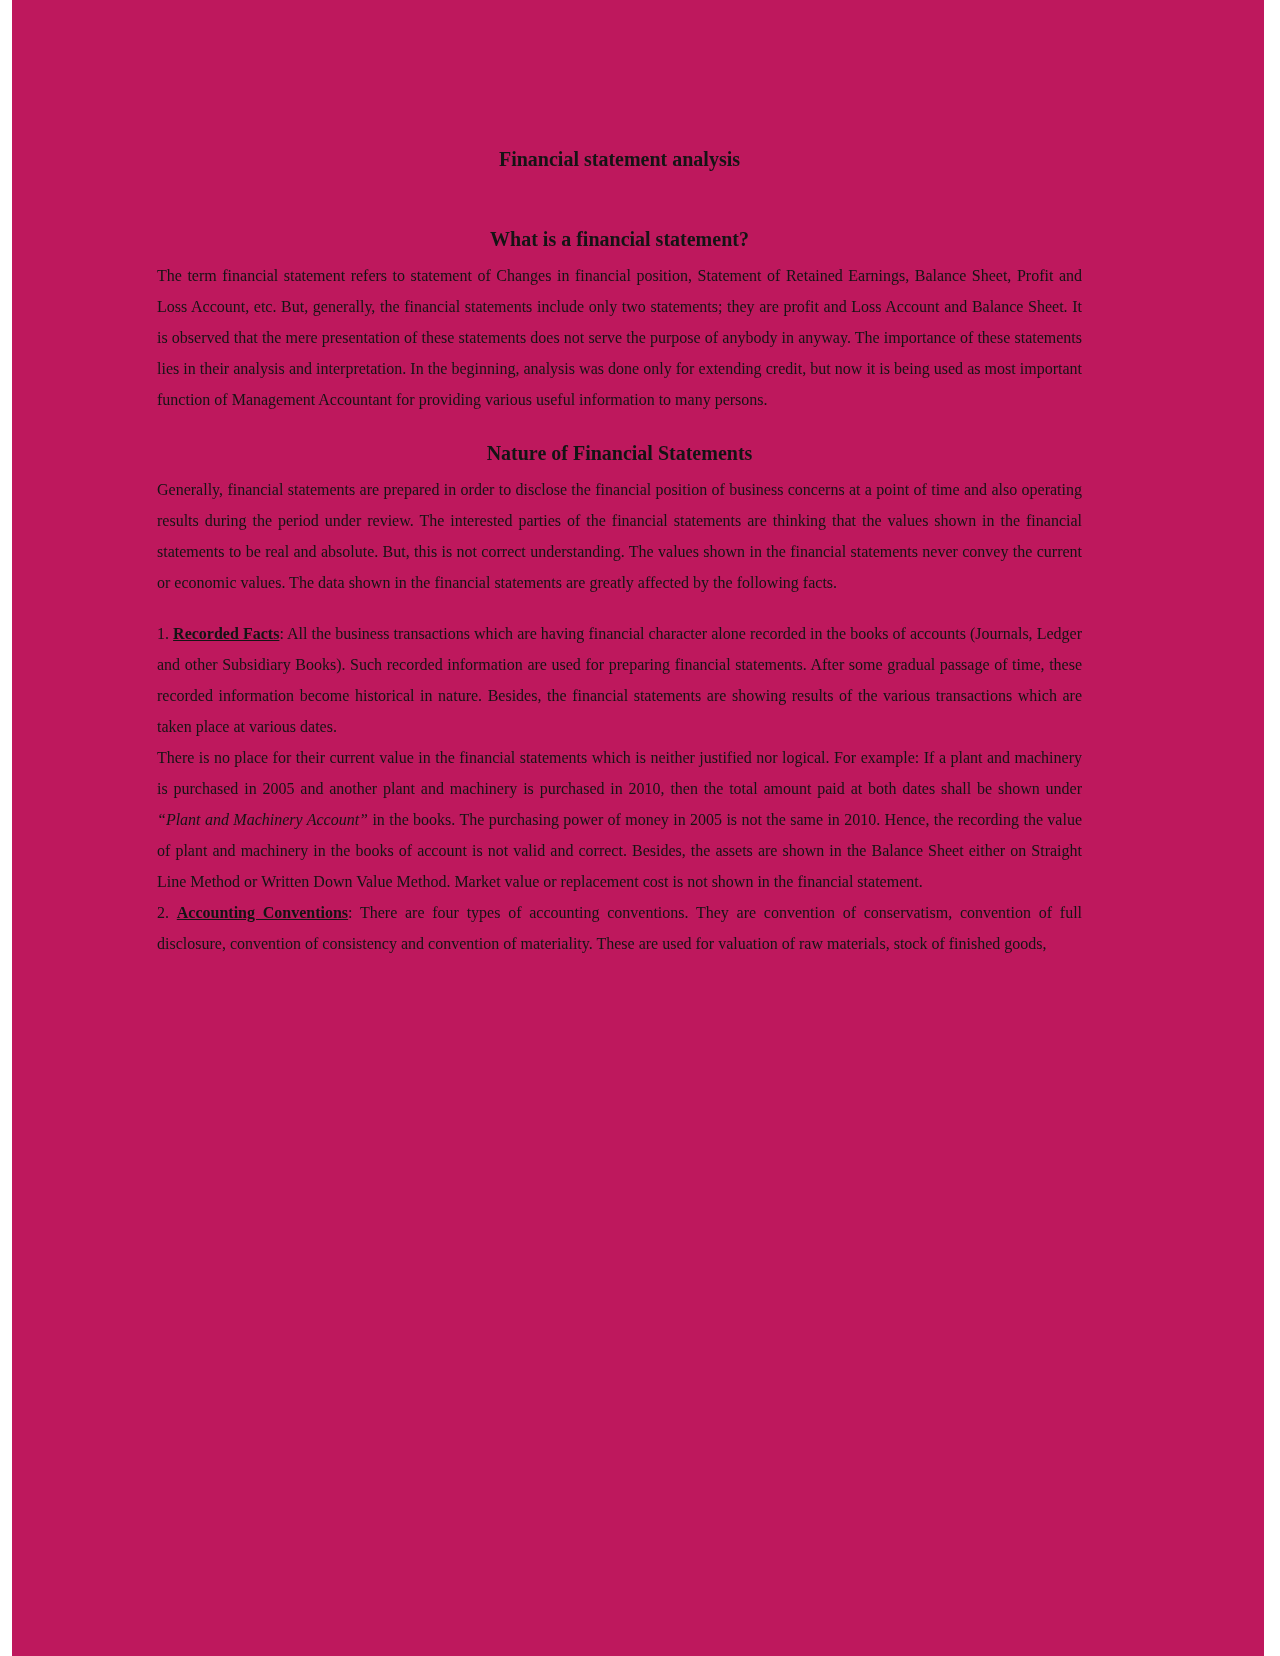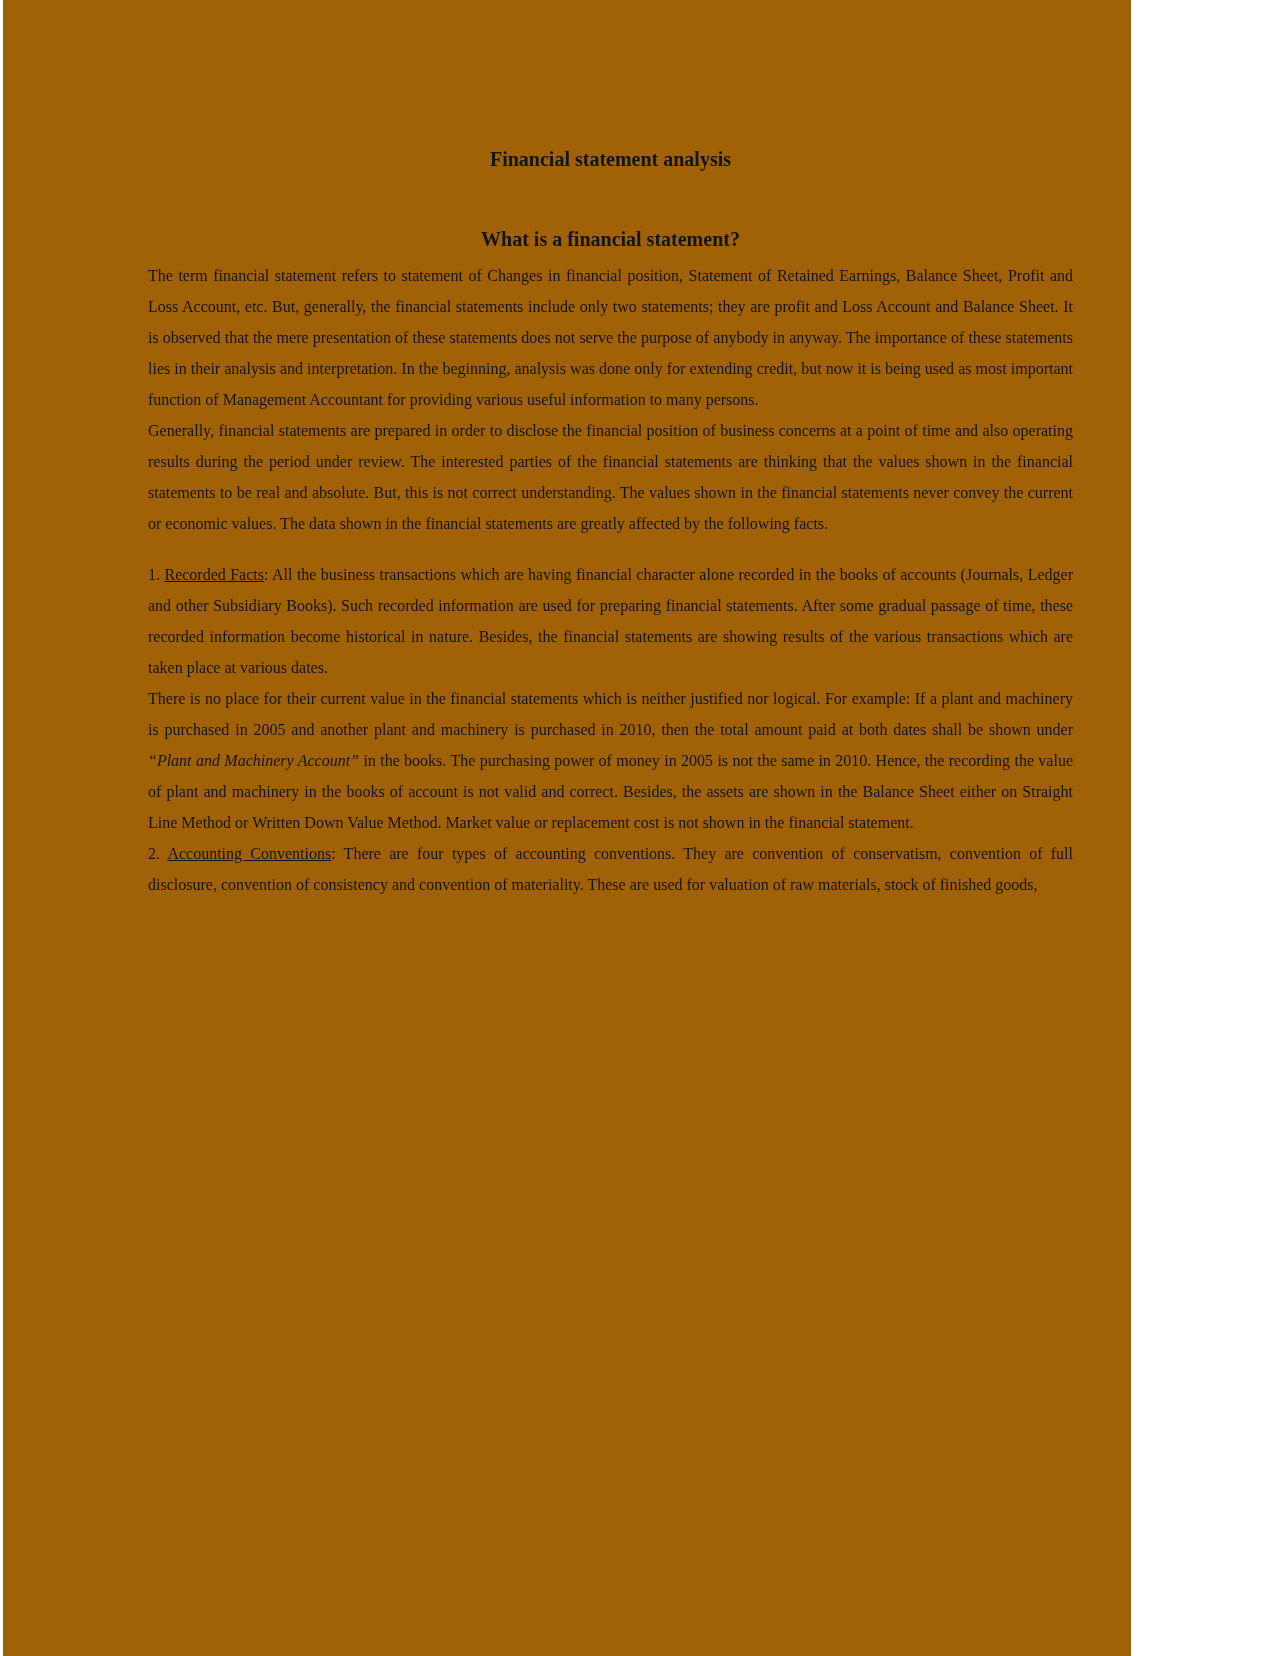--- a/index.html
+++ b/index.html
@@ -18,10 +18,10 @@
   .doc-page {
     position: absolute;
     top: 0;
-    left: 3px;
-    width: 1128px;
+    left: 12px;
+    width: 1252px;
     height: 1656px;
-    background: #a16207;
+    background: #be185d;
   }
   .doc-content {
     position: absolute;

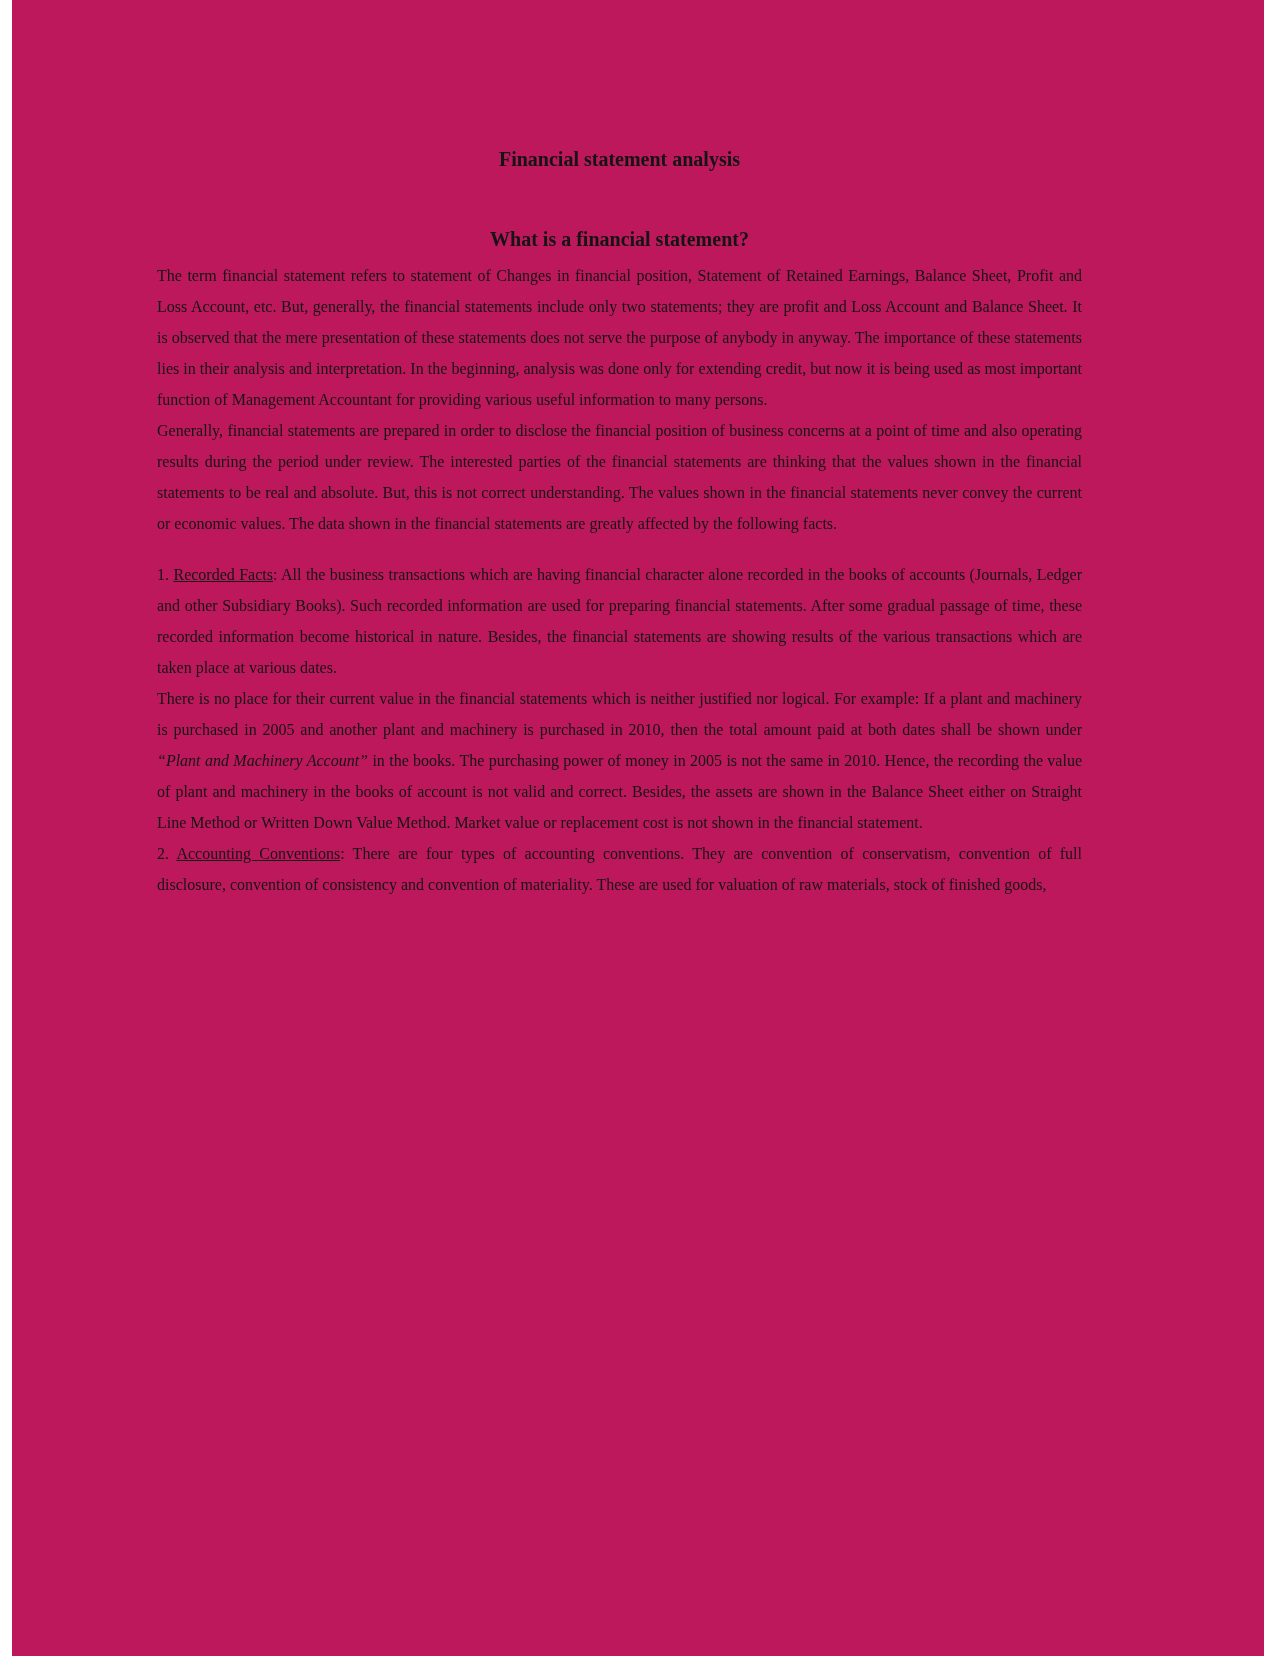--- a/index.html
+++ b/index.html
@@ -69,6 +69,7 @@
       <h1 class="doc-title">Financial statement analysis</h1>
       <h2 class="doc-heading">What is a financial statement?</h2>
       <p class="doc-paragraph">The term financial statement refers to statement of Changes in financial position, Statement of Retained Earnings, Balance Sheet, Profit and Loss Account, etc. But, generally, the financial statements include only two statements; they are profit and Loss Account and Balance Sheet. It is observed that the mere presentation of these statements does not serve the purpose of anybody in anyway. The importance of these statements lies in their analysis and interpretation. In the beginning, analysis was done only for extending credit, but now it is being used as most important function of Management Accountant for providing various useful information to many persons.</p>
+      <h2 class="doc-heading">Nature of Financial Statements</h2>
       <p class="doc-paragraph">Generally, financial statements are prepared in order to disclose the financial position of business concerns at a point of time and also operating results during the period under review. The interested parties of the financial statements are thinking that the values shown in the financial statements to be real and absolute. But, this is not correct understanding. The values shown in the financial statements never convey the current or economic values. The data shown in the financial statements are greatly affected by the following facts.</p>
       <p class="doc-paragraph gap-before">1. <span class="run-bold-underline">Recorded Facts</span>: All the business transactions which are having financial character alone recorded in the books of accounts (Journals, Ledger and other Subsidiary Books). Such recorded information are used for preparing financial statements. After some gradual passage of time, these recorded information become historical in nature. Besides, the financial statements are showing results of the various transactions which are taken place at various dates.</p>
       <p class="doc-paragraph">There is no place for their current value in the financial statements which is neither justified nor logical. For example: If a plant and machinery is purchased in 2005 and another plant and machinery is purchased in 2010, then the total amount paid at both dates shall be shown under <span class="run-italic">“Plant and Machinery Account”</span> in the books. The purchasing power of money in 2005 is not the same in 2010. Hence, the recording the value of plant and machinery in the books of account is not valid and correct. Besides, the assets are shown in the Balance Sheet either on Straight Line Method or Written Down Value Method. Market value or replacement cost is not shown in the financial statement.</p>

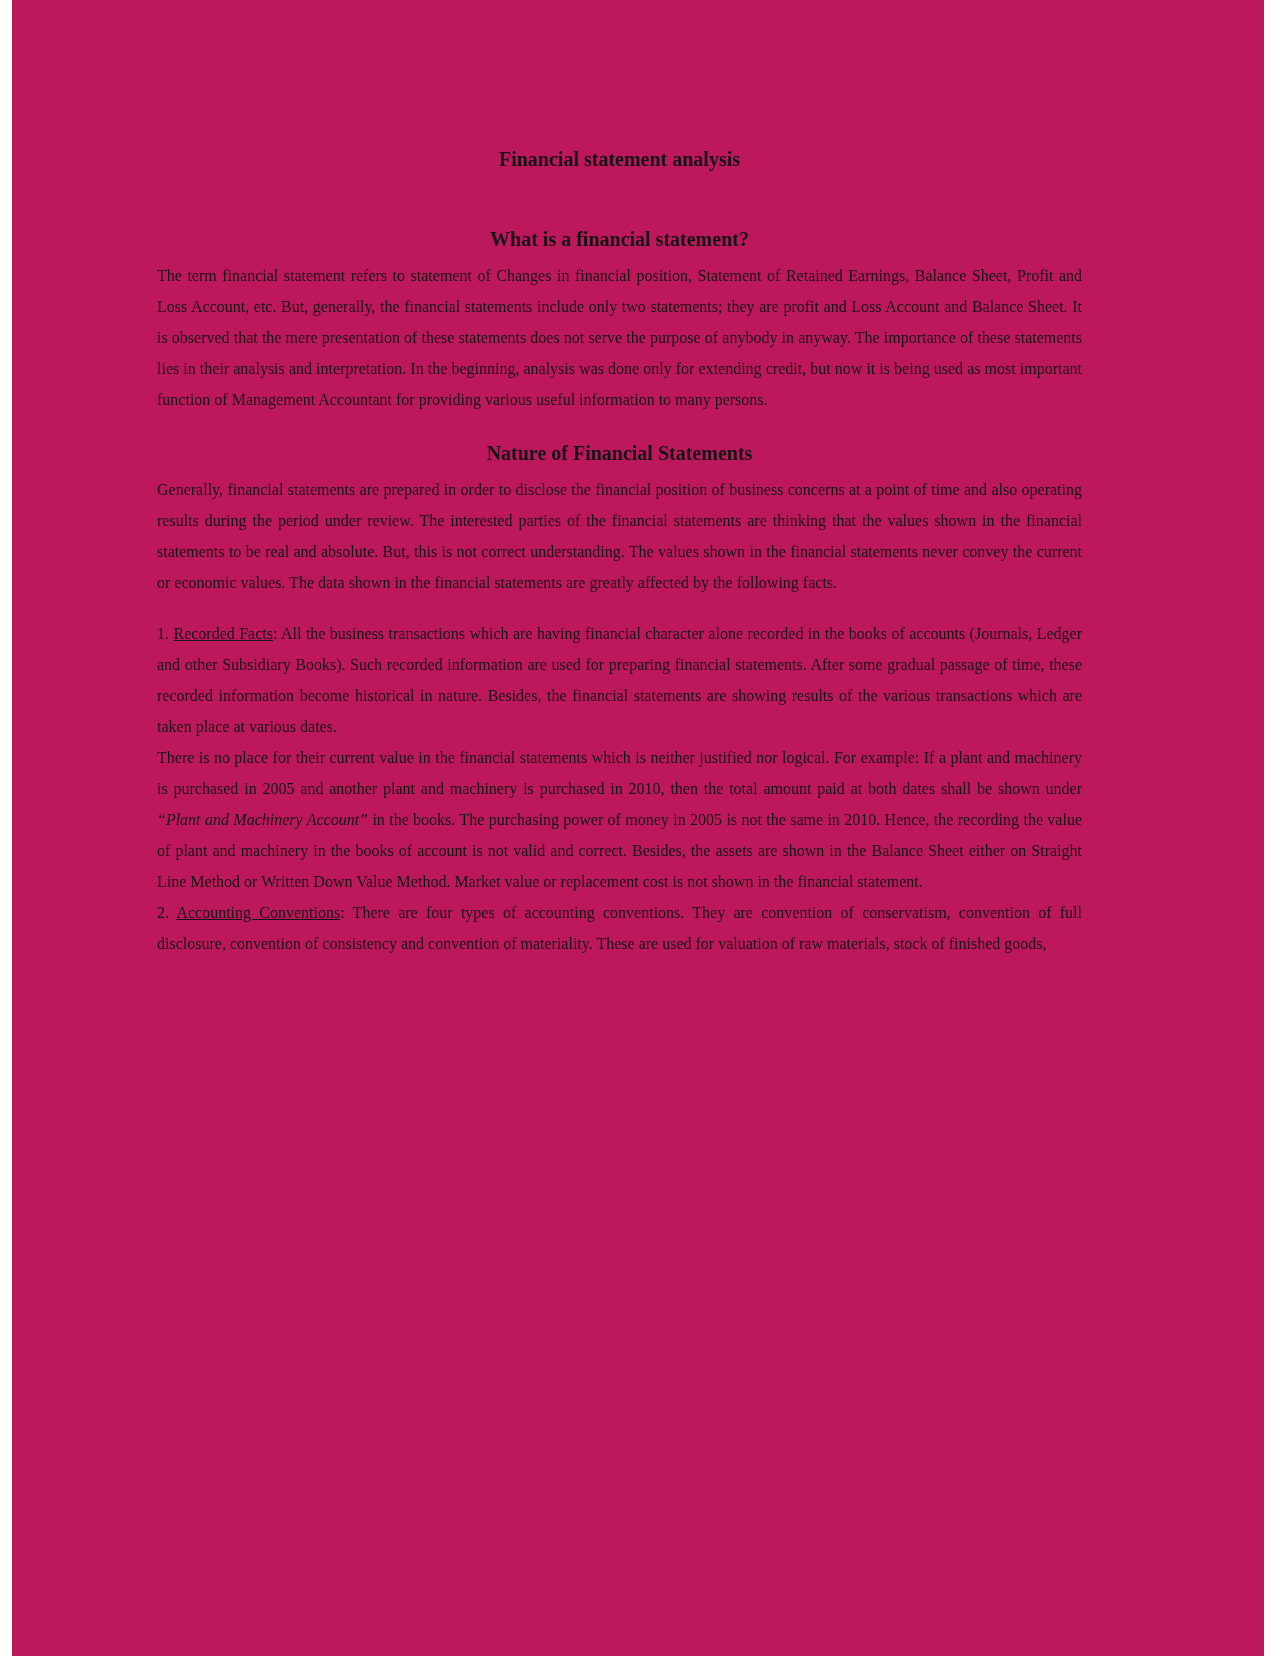--- a/index.html
+++ b/index.html
@@ -53,7 +53,7 @@
     margin-top: 20px;
   }
   .run-bold-underline {
-    font-weight: normal;
+    font-weight: bold;
     text-decoration: underline;
     margin-top: 14px;
   }

